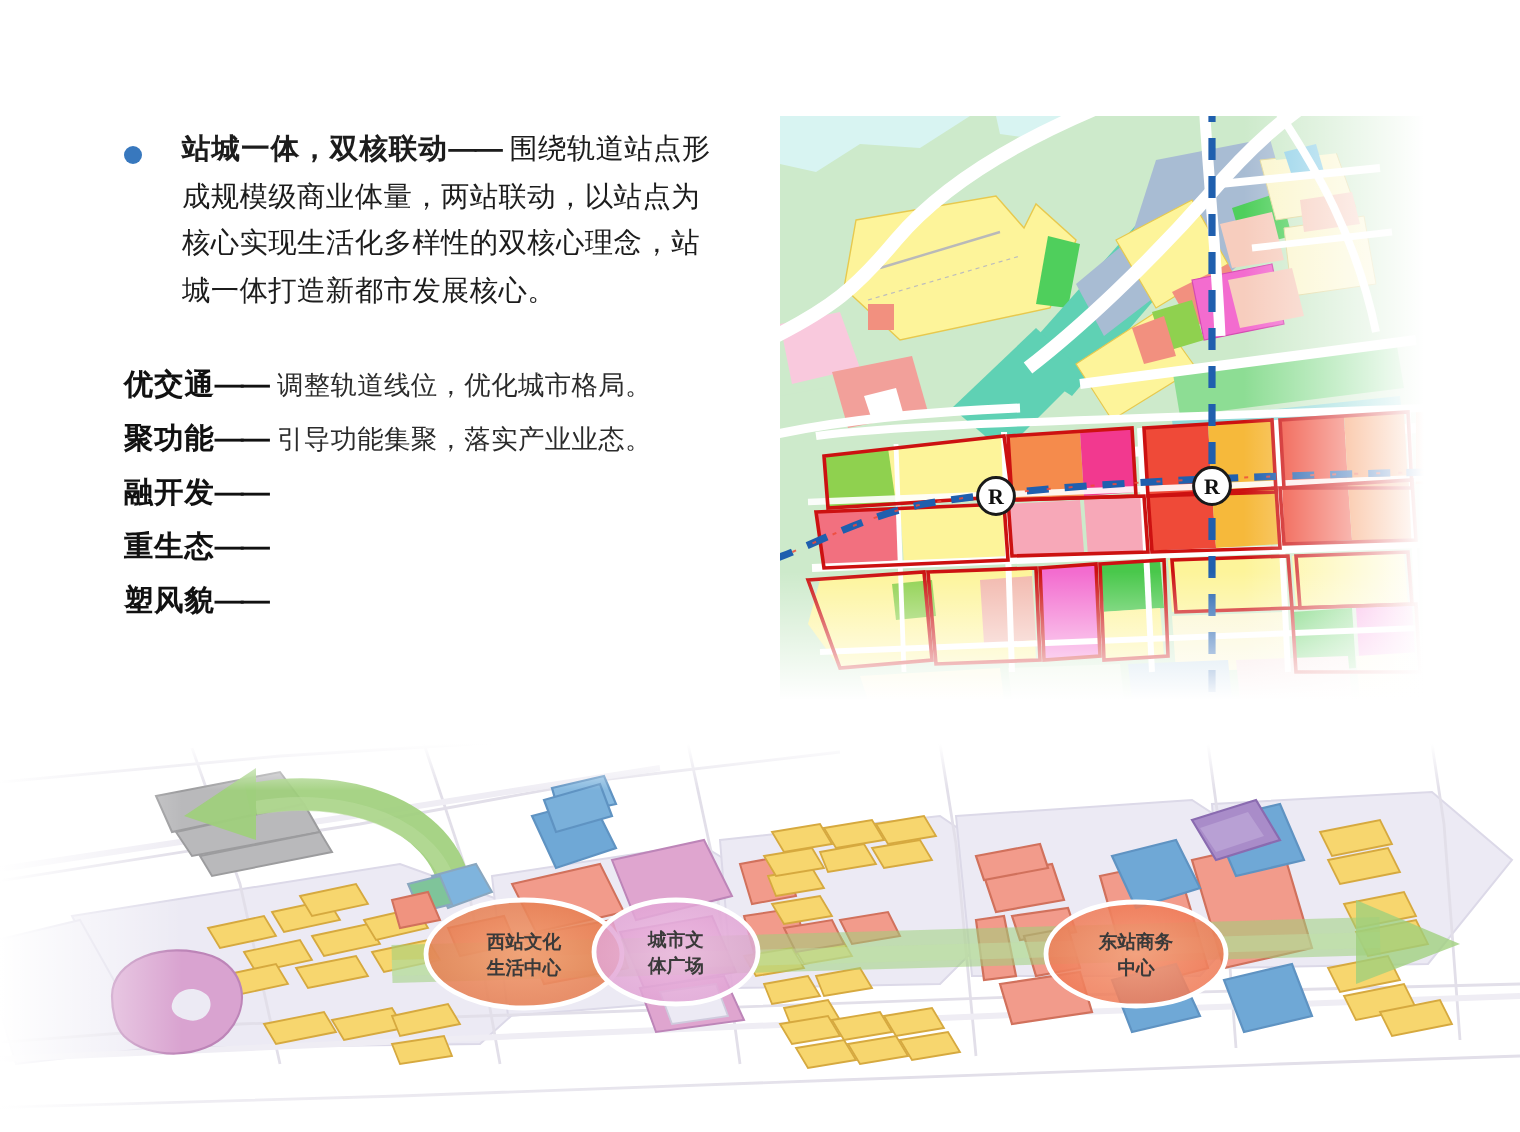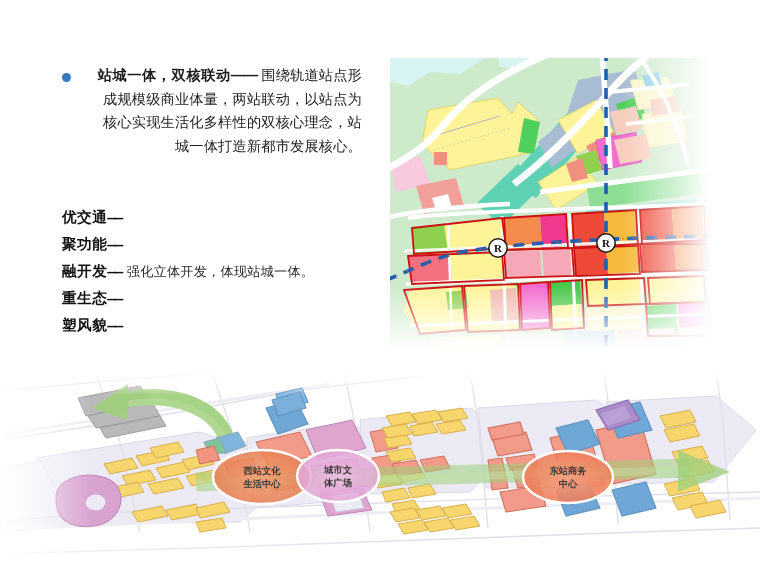--- a/index.html
+++ b/index.html
@@ -19,7 +19,6 @@
   #lead-text{
     margin-left:29px;font-size:14.2px;line-height:23.5px;color:#1c1c1c;
     letter-spacing:.2px;
-    text-align:right;
   }
   .lead-strong{font-weight:bold;letter-spacing:.6px;}
   .em-dash{font-weight:bold;letter-spacing:-1px;}

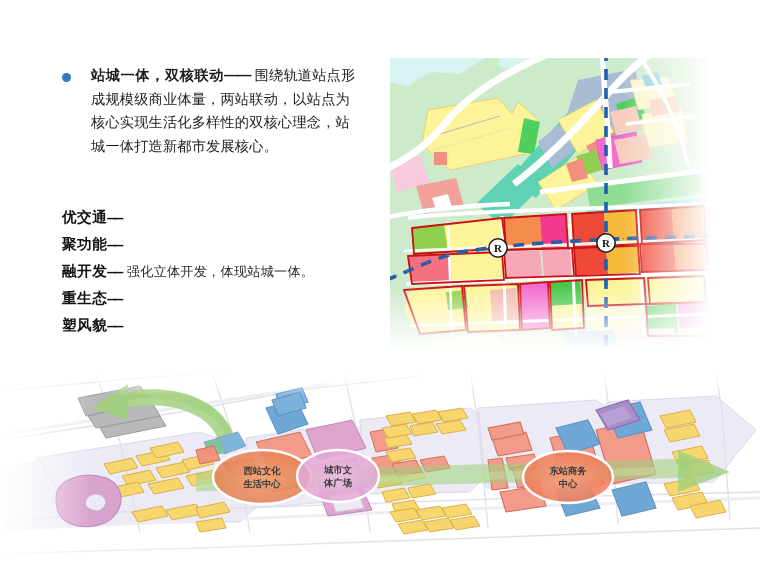--- a/index.html
+++ b/index.html
@@ -23,7 +23,7 @@
   .lead-strong{font-weight:bold;letter-spacing:.6px;}
   .em-dash{font-weight:bold;letter-spacing:-1px;}
 
-  #principles{position:absolute;left:62px;top:208px;width:300px;font-family:Liberation Mono, monospace;}
+  #principles{position:absolute;left:62px;top:183px;width:300px;}
   .principle-row{
     height:27px;display:flex;align-items:baseline;white-space:nowrap;
   }

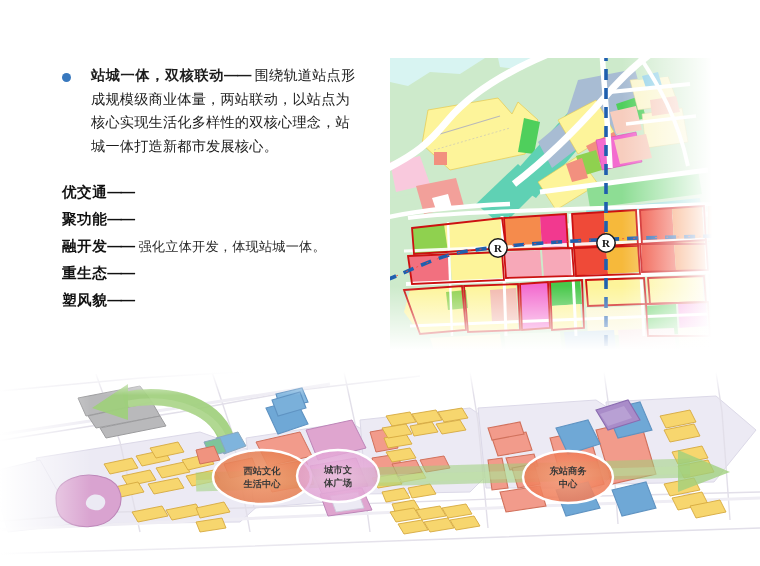--- a/index.html
+++ b/index.html
@@ -76,6 +76,7 @@
     <div class="principle-row">
       <span class="principle-term">优交通</span>
       <span class="principle-dash">——</span>
+      <span class="principle-desc">调整轨道线位，优化城市格局。</span>
     </div>
 
     <div class="principle-row">

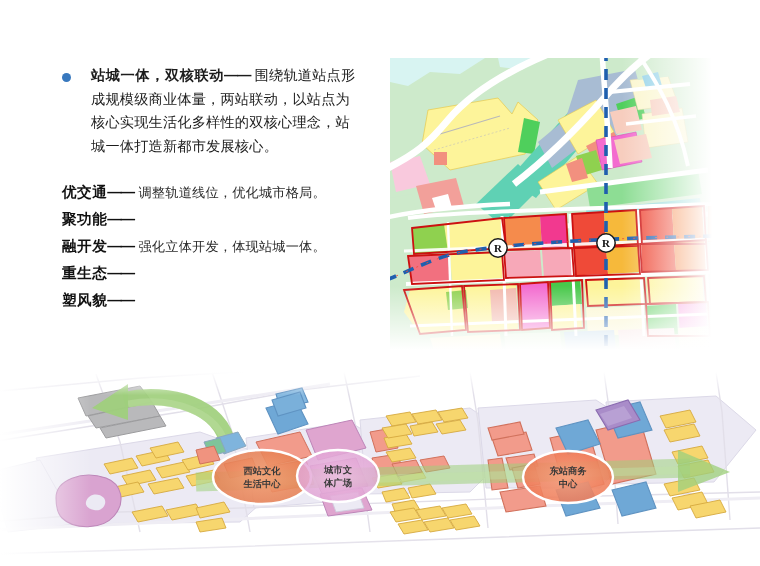--- a/index.html
+++ b/index.html
@@ -82,6 +82,7 @@
     <div class="principle-row">
       <span class="principle-term">聚功能</span>
       <span class="principle-dash">——</span>
+      <span class="principle-desc">引导功能集聚，落实产业业态。</span>
     </div>
 
     <div class="principle-row">

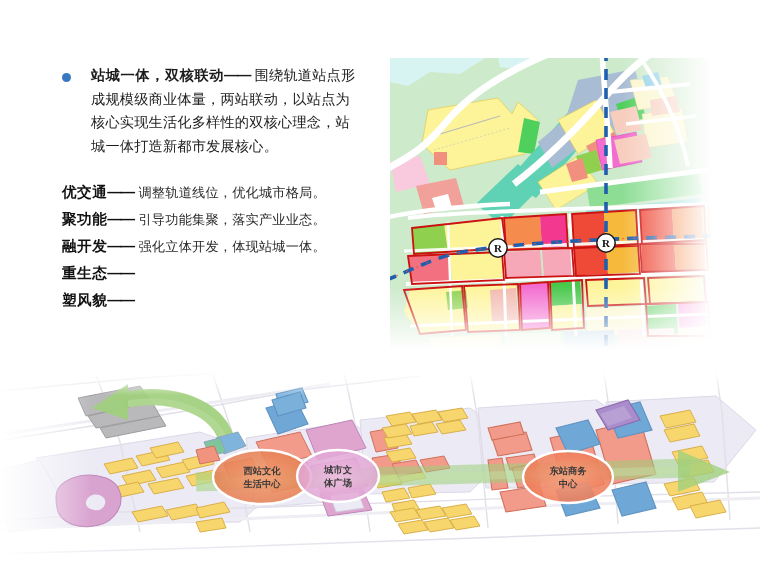--- a/index.html
+++ b/index.html
@@ -88,7 +88,6 @@
     <div class="principle-row">
       <span class="principle-term">融开发</span>
       <span class="principle-dash">——</span>
-      <span class="principle-desc">强化立体开发，体现站城一体。</span>
     </div>
 
     <div class="principle-row">

